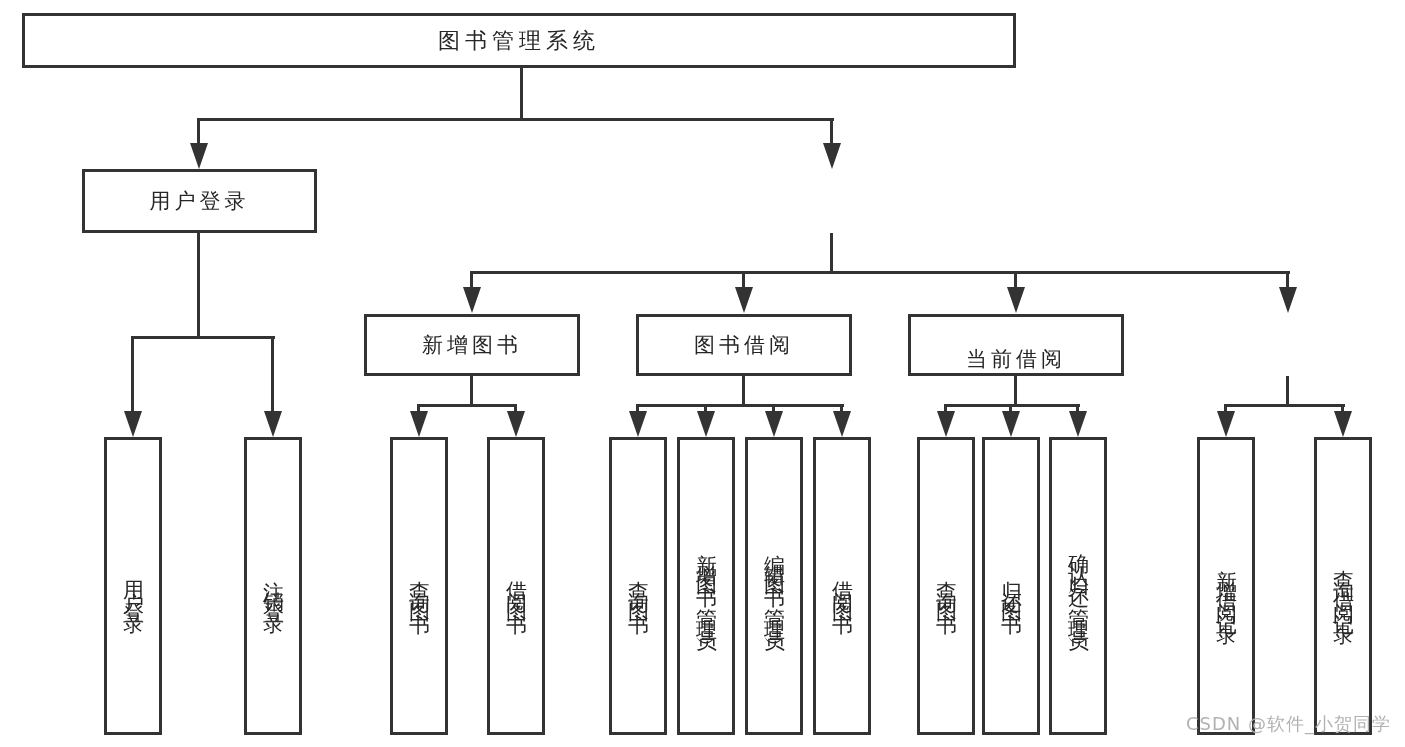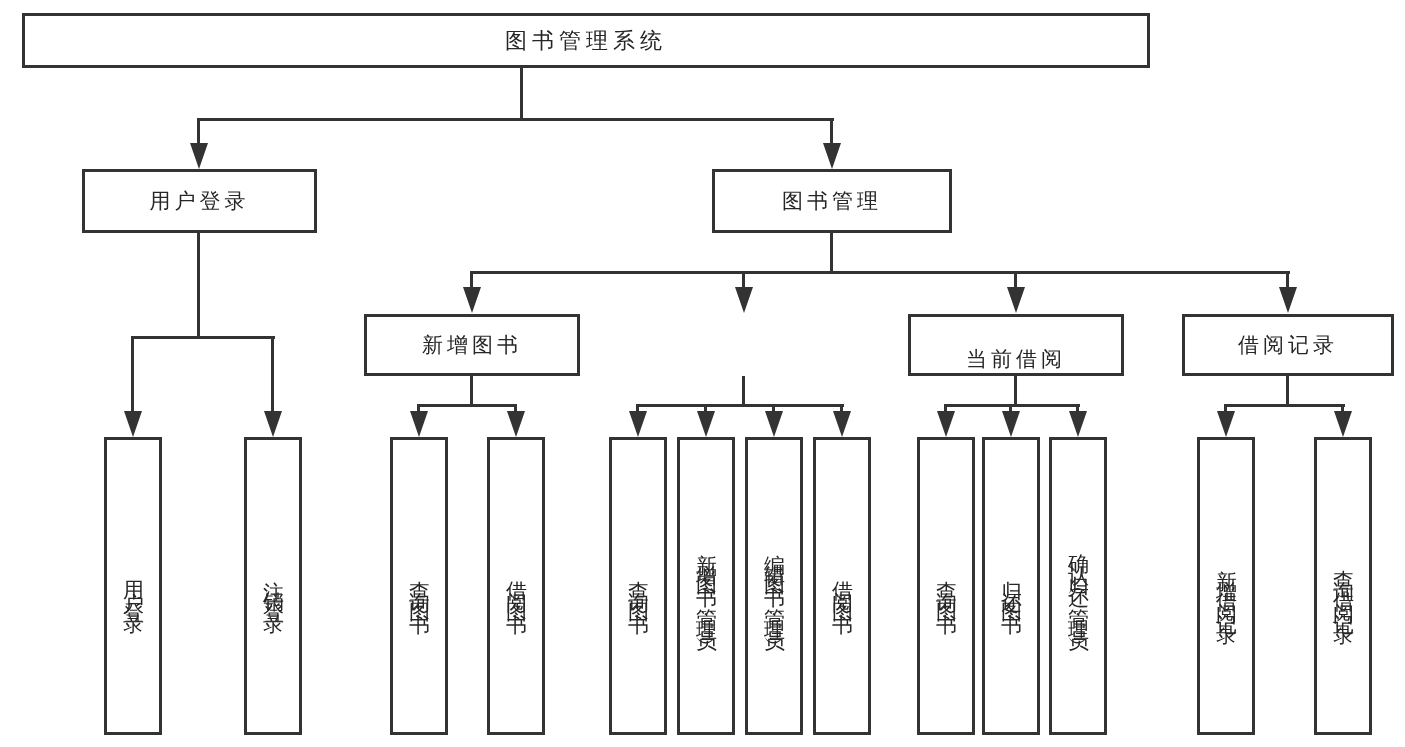--- a/index.html
+++ b/index.html
@@ -65,7 +65,7 @@
 
 <div class="canvas">
 
-  <div class="node nh root" style="left:22px;top:13px;width:1128px;height:55px;">
+  <div class="node nh root" style="left:22px;top:13px;width:994px;height:55px;">
     <span>图书管理系统</span>
   </div>
 

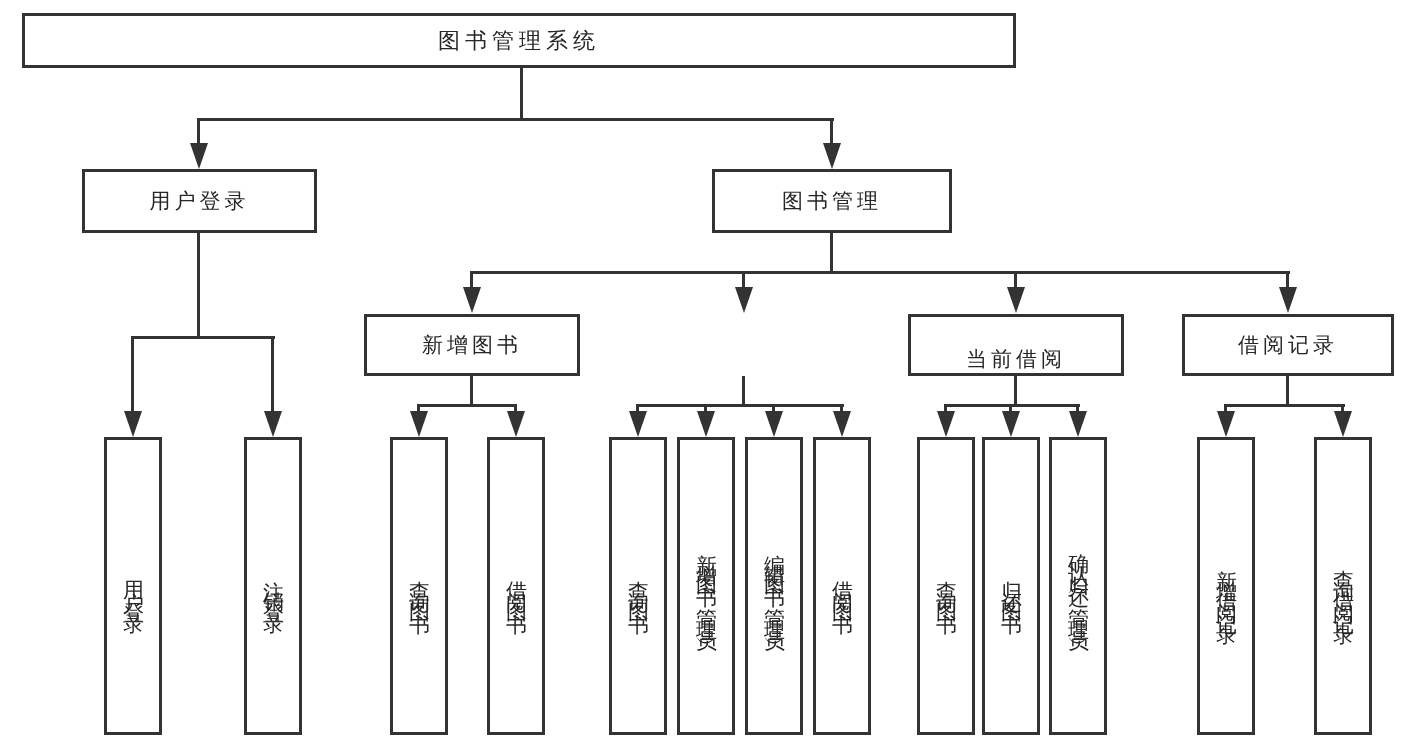--- a/index.html
+++ b/index.html
@@ -73,9 +73,6 @@
     <span>用户登录</span>
   </div>
 
-  <div class="node nh" style="left:712px;top:169px;width:240px;height:64px;">
-    <span>图书管理</span>
-  </div>
 
   <div class="node nh" style="left:364px;top:314px;width:216px;height:62px;">
     <span>新增图书</span>

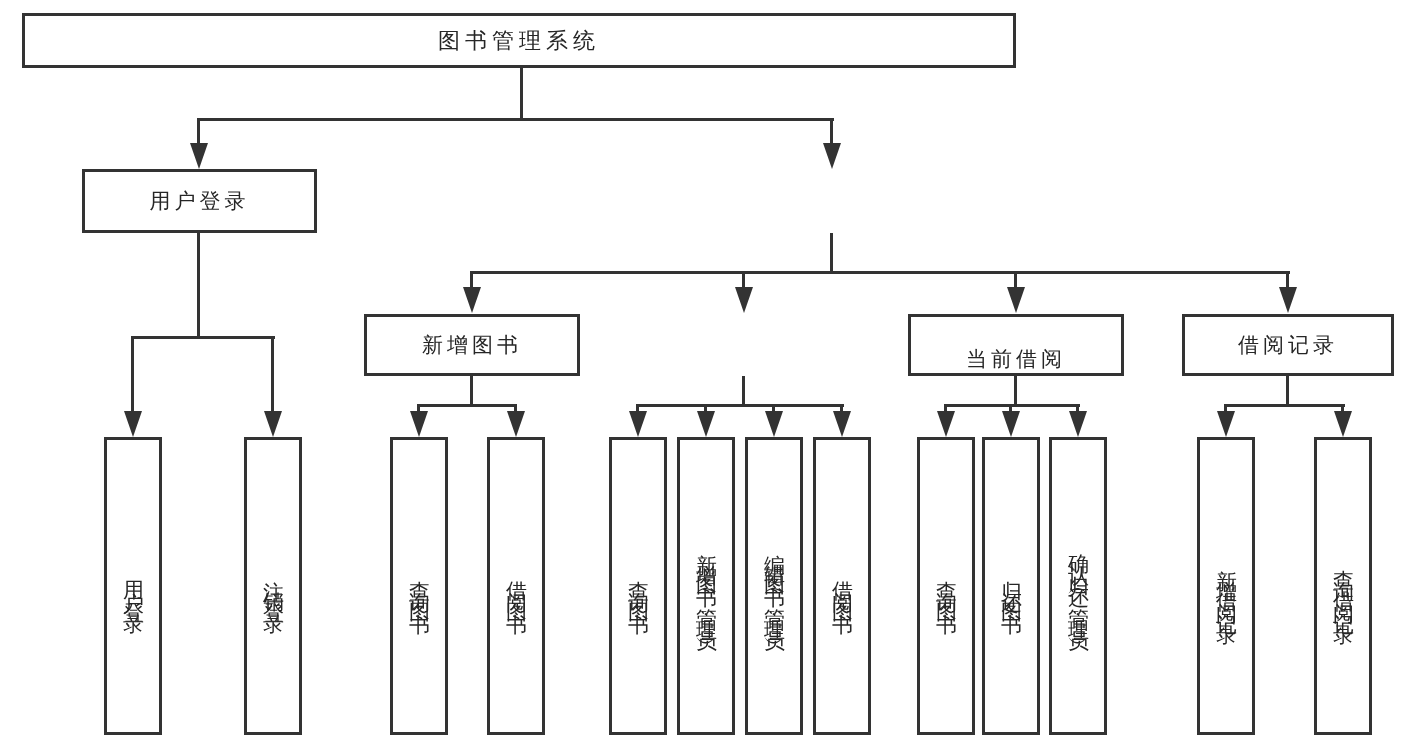--- a/index.html
+++ b/index.html
@@ -78,6 +78,9 @@
     <span>新增图书</span>
   </div>
 
+  <div class="node nh" style="left:636px;top:314px;width:216px;height:62px;">
+    <span>图书借阅</span>
+  </div>
 
   <div class="node nh" style="left:908px;top:314px;width:216px;height:62px;align-items:flex-end;">
     <span>当前借阅</span>

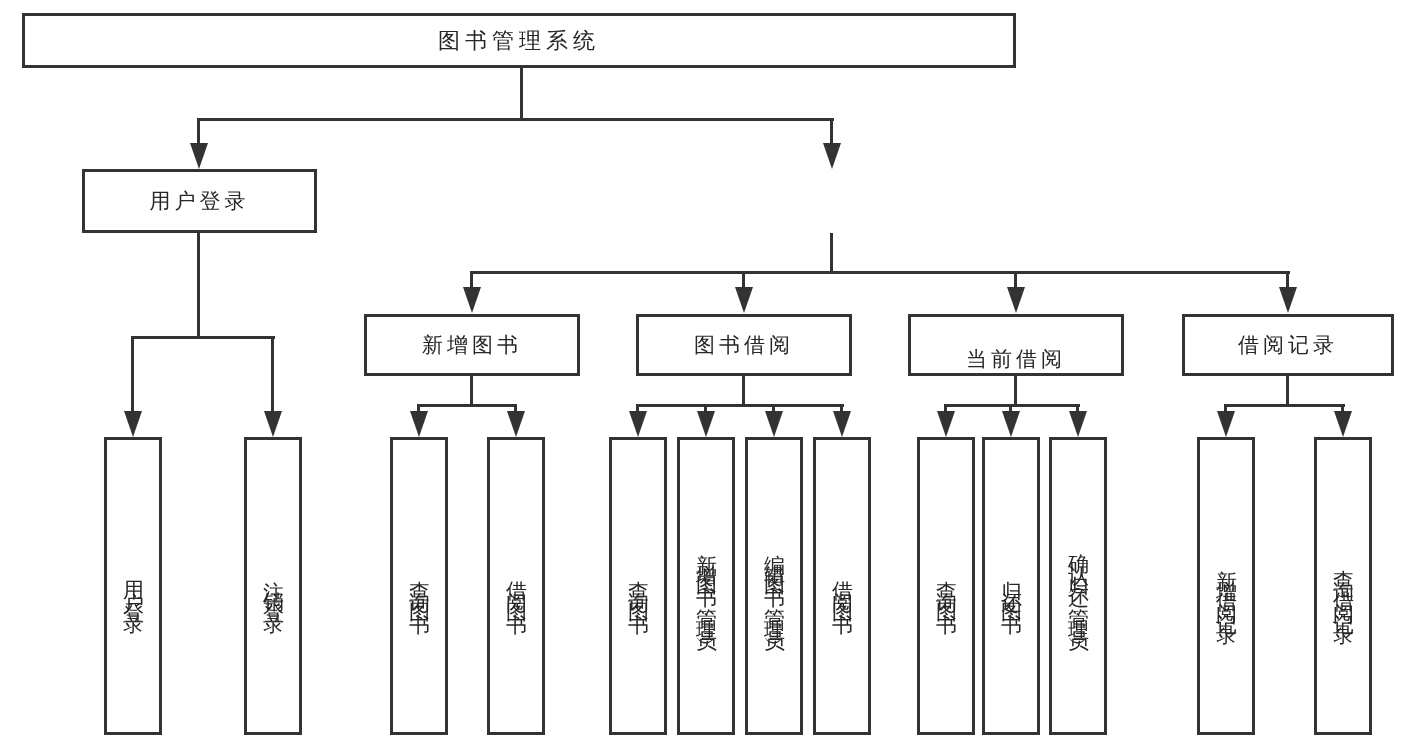--- a/index.html
+++ b/index.html
@@ -86,9 +86,6 @@
     <span>当前借阅</span>
   </div>
 
-  <div class="node nh" style="left:1182px;top:314px;width:212px;height:62px;">
-    <span>借阅记录</span>
-  </div>
 
   <div class="node nv" style="left:104px;top:437px;width:58px;height:298px;">
     <span>用户登录</span>

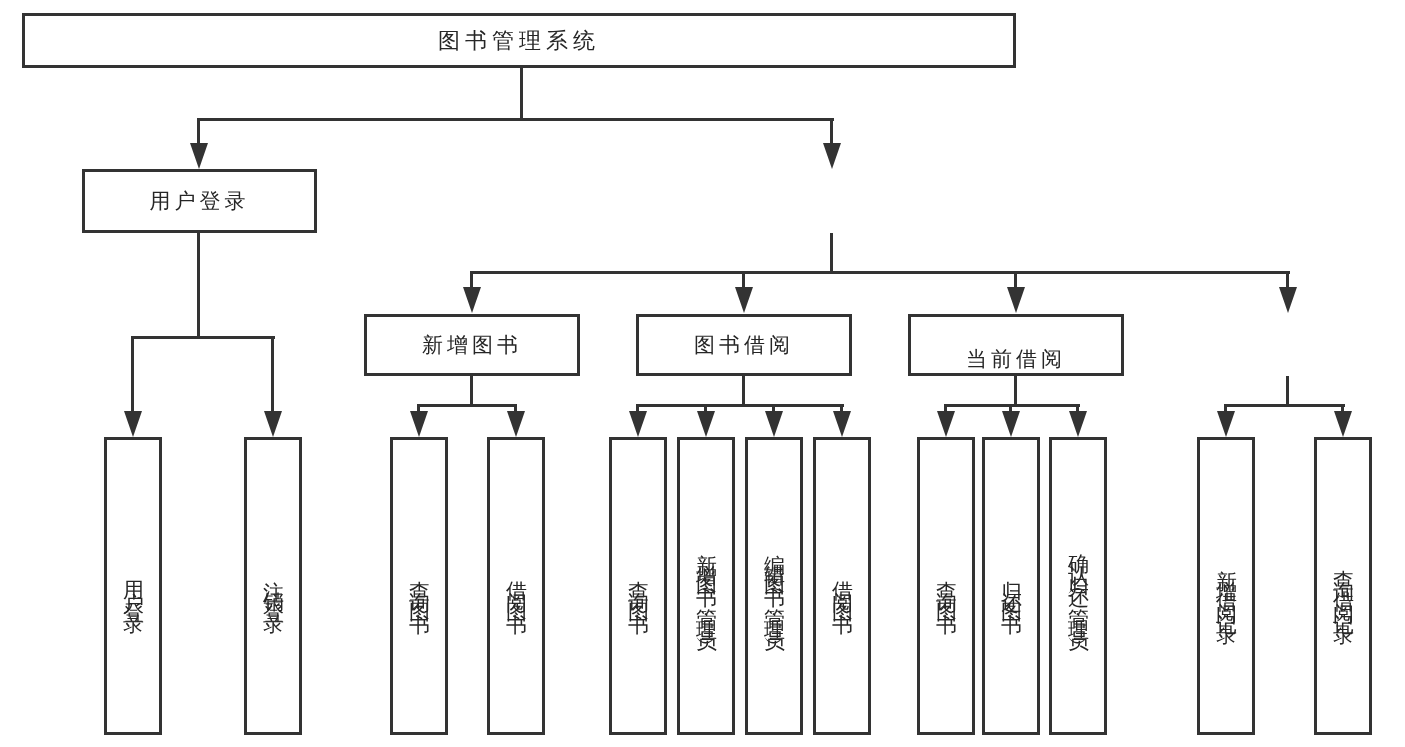--- a/index.html
+++ b/index.html
@@ -190,6 +190,7 @@
   <div class="vl" style="left:1341px;top:405px;height:7px;"></div>
   <div class="ar" style="left:1334px;top:411px;"></div>
 
+  <div class="watermark">CSDN @软件_小贺同学</div>
 </div>
 
 </body></html>

